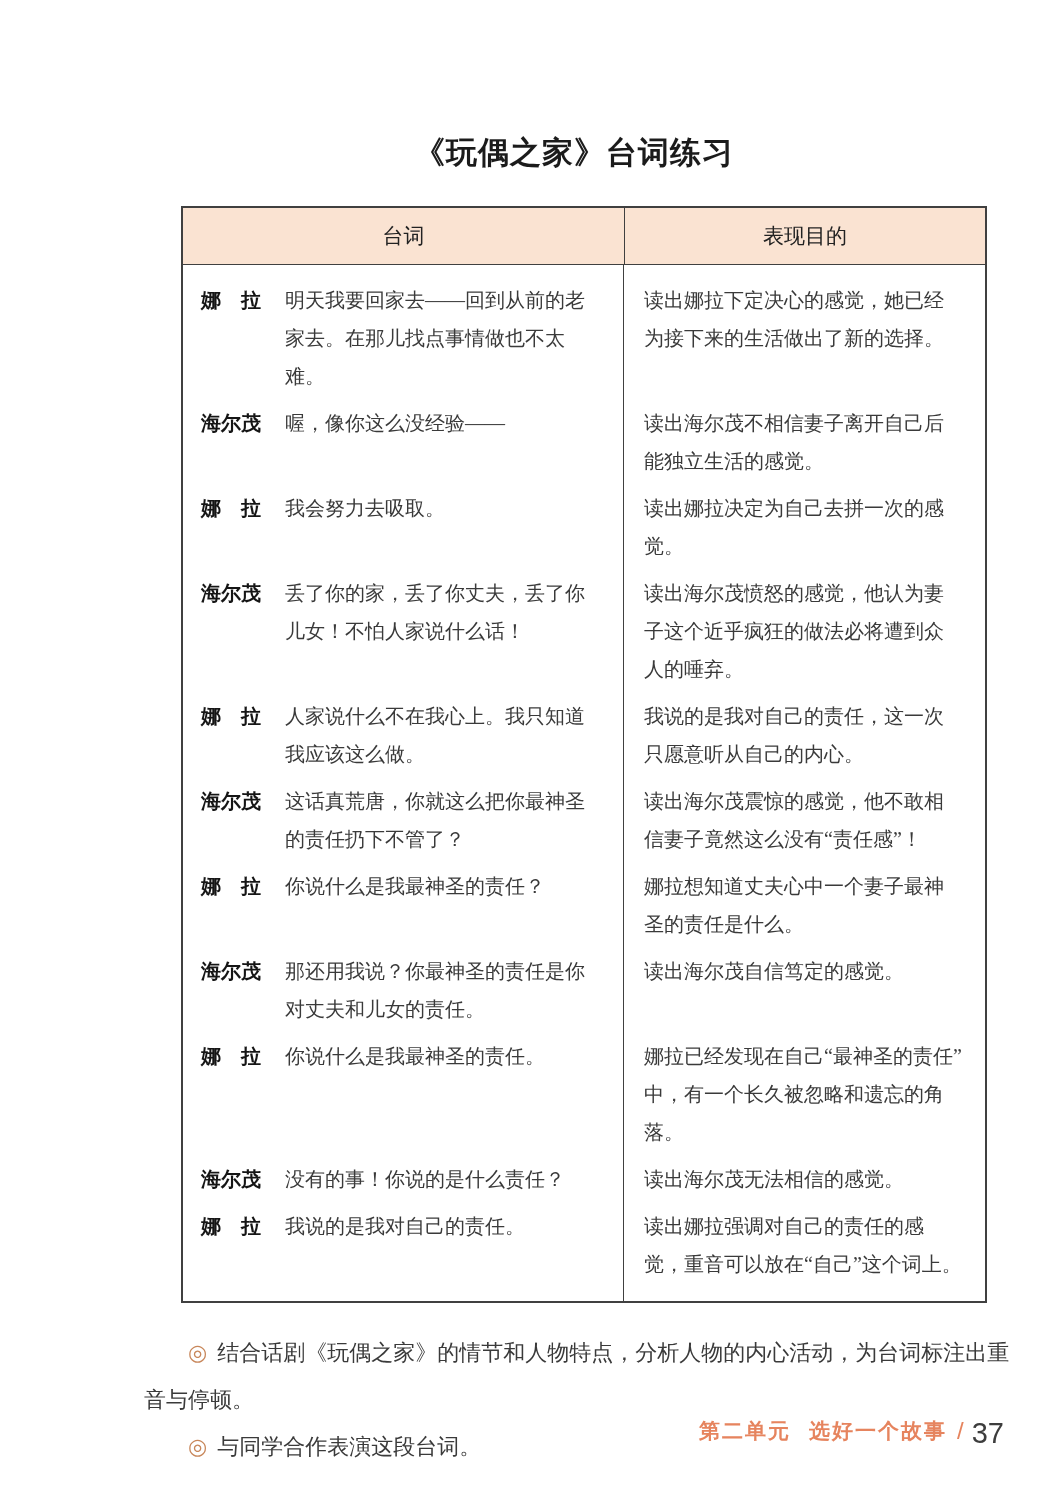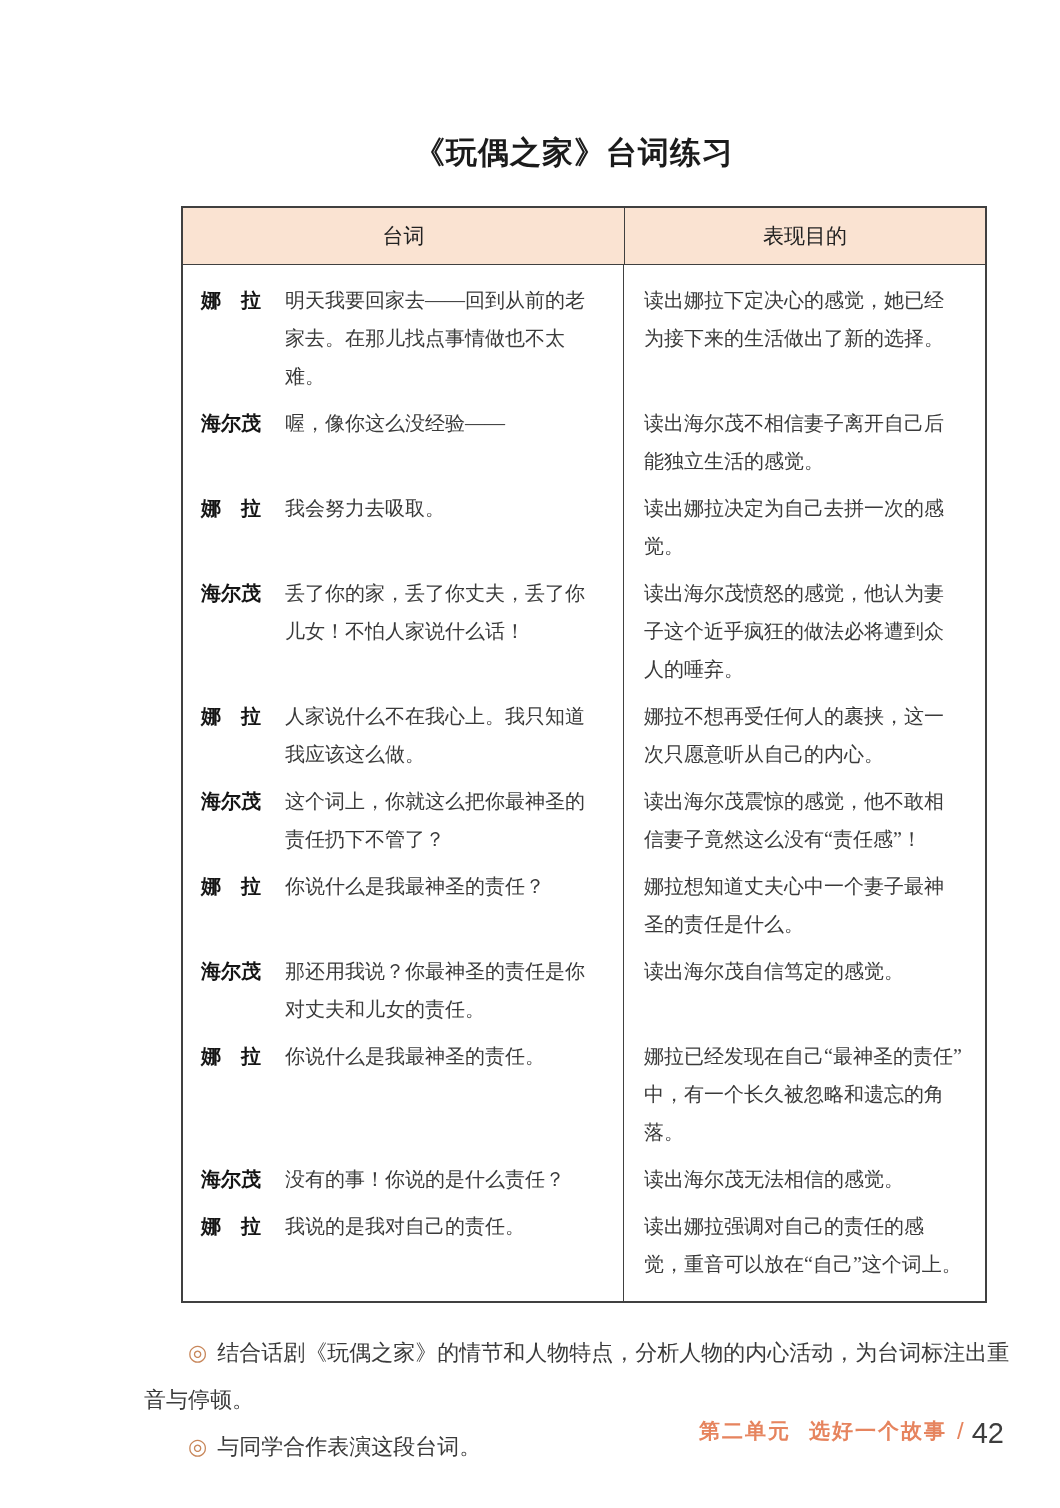--- a/index.html
+++ b/index.html
@@ -169,7 +169,7 @@
       <span class="line">人家说什么不在我心上。我只知道我应该这么做。</span>
     </div>
     <div class="cell cell-right">
-      <span class="purpose">娜拉不想再受任何人的裹挟，这一次只愿意听从自己的内心。</span>
+      <span class="purpose">我说的是我对自己的责任，这一次只愿意听从自己的内心。</span>
     </div>
 
     <div class="cell cell-left">

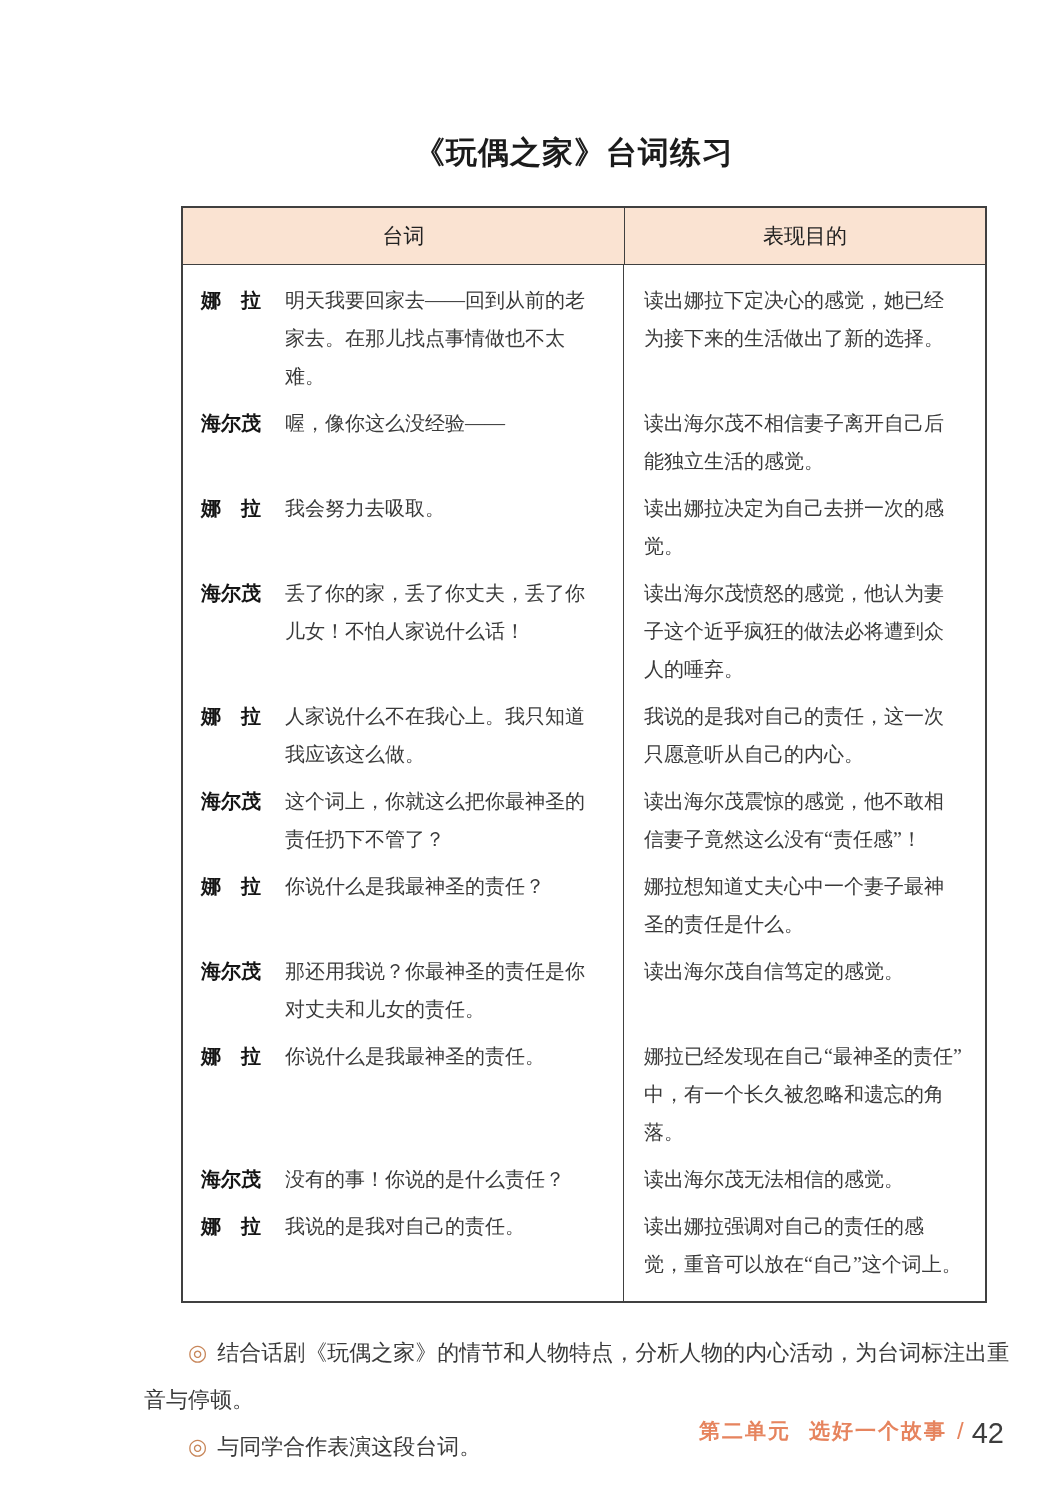--- a/index.html
+++ b/index.html
@@ -174,7 +174,7 @@
 
     <div class="cell cell-left">
       <span class="speaker">海尔茂</span>
-      <span class="line">这个词上，你就这么把你最神圣的责任扔下不管了？</span>
+      <span class="line">这话真荒唐，你就这么把你最神圣的责任扔下不管了？</span>
     </div>
     <div class="cell cell-right">
       <span class="purpose">读出海尔茂震惊的感觉，他不敢相信妻子竟然这么没有“责任感”！</span>

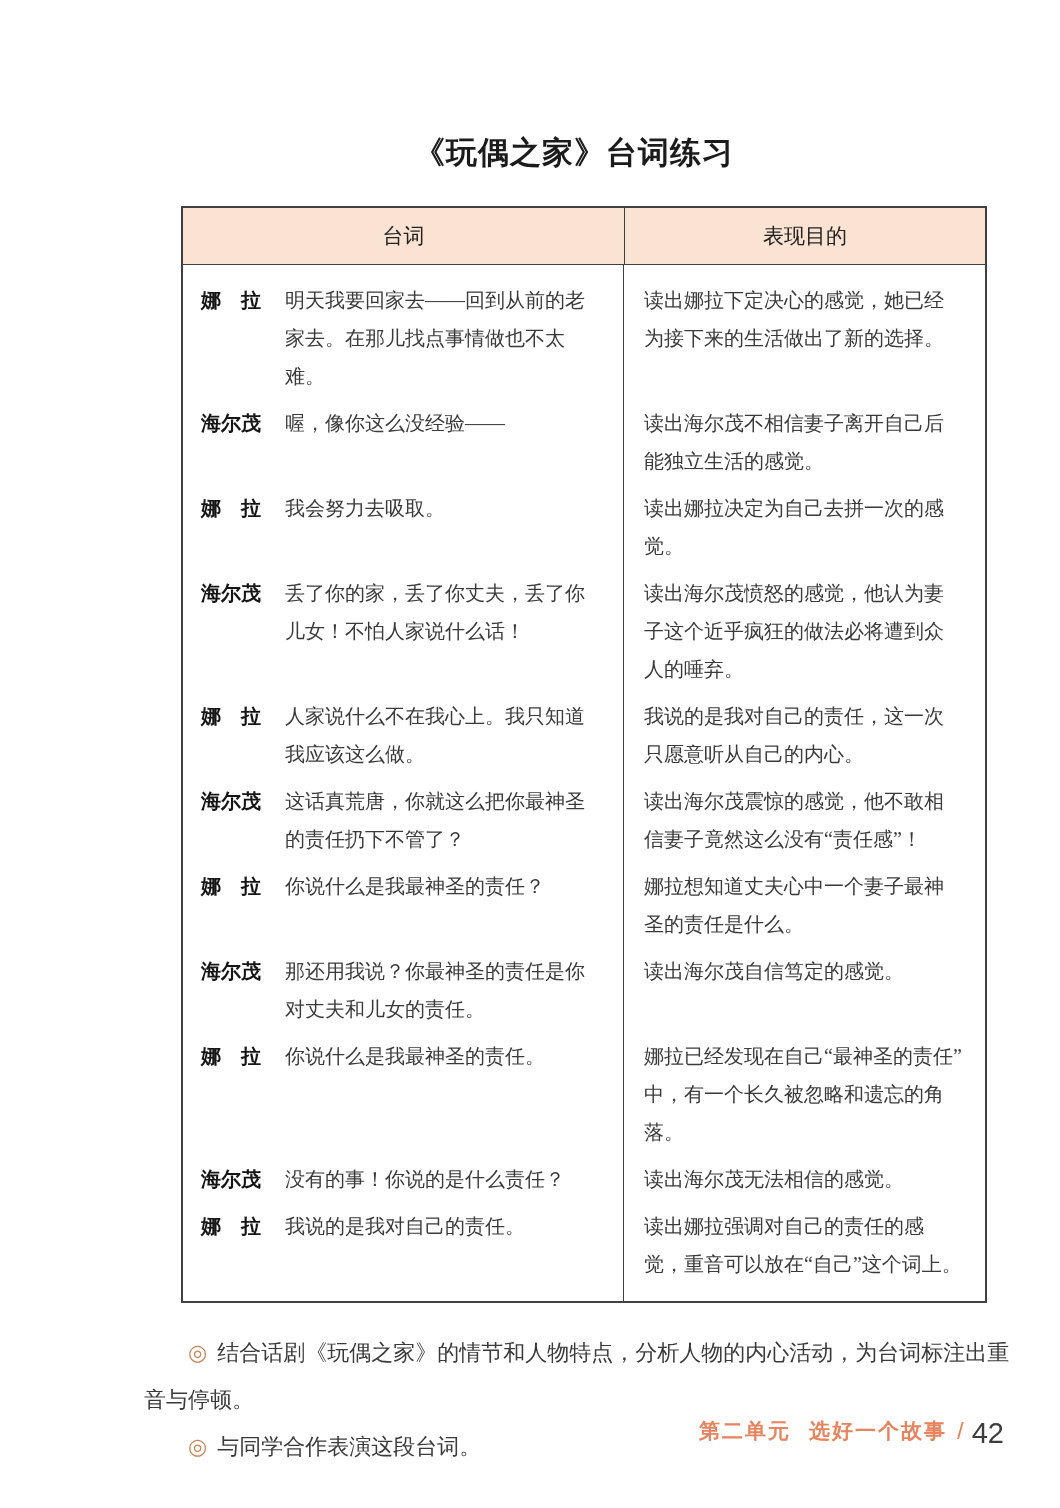--- a/index.html
+++ b/index.html
@@ -231,7 +231,7 @@
     <span class="footer-unit">第二单元</span>
     <span class="footer-section">选好一个故事</span>
     <span class="footer-slash">/</span>
-    <span class="footer-pagenum">42</span>
+    <span class="footer-pagenum">37</span>
   </div>
 
 </div>

